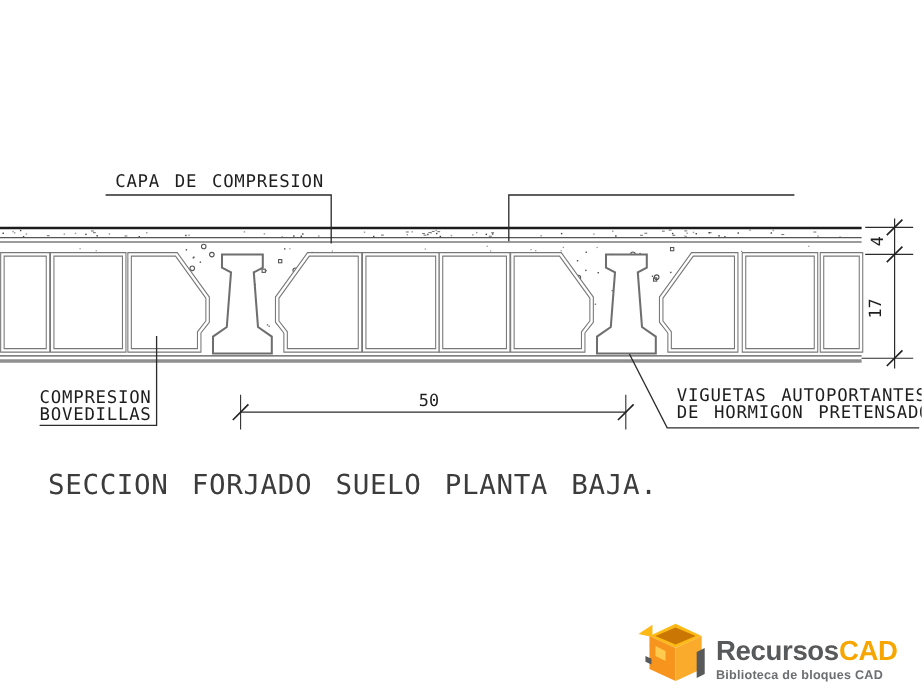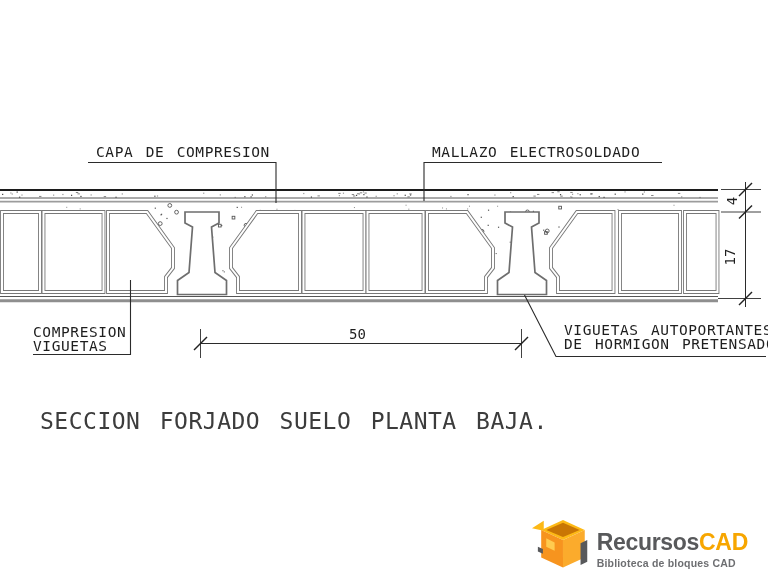--- a/index.html
+++ b/index.html
@@ -225,7 +225,6 @@
 
   <div class="lbl" style="left:96px;top:146px;">CAPA DE COMPRESION</div>
 
-  <div class="lbl" style="left:432px;top:146px;">MALLAZO ELECTROSOLDADO</div>
 
   <div class="lbl" style="left:33px;top:326px;">
     <div>COMPRESION</div>

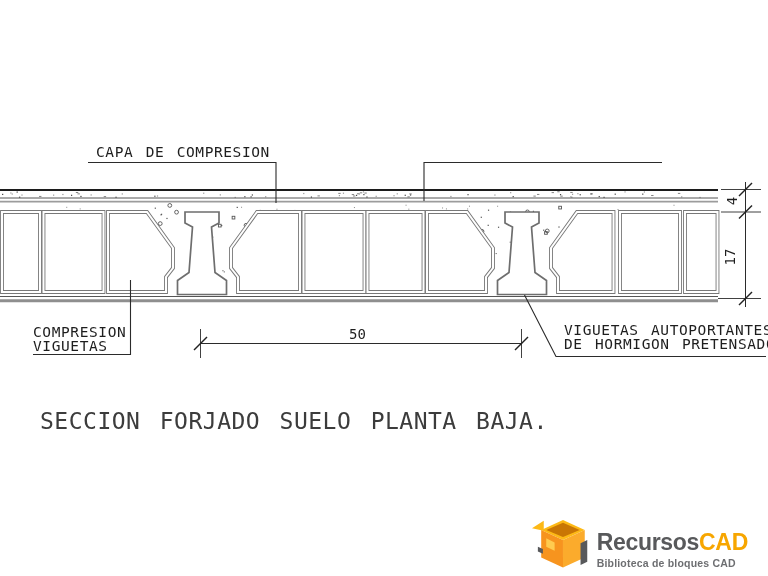--- a/index.html
+++ b/index.html
@@ -228,7 +228,7 @@
 
   <div class="lbl" style="left:33px;top:326px;">
     <div>COMPRESION</div>
-    <div>VIGUETAS</div>
+    <div>BOVEDILLAS</div>
   </div>
 
   <div class="lbl" style="left:564px;top:324px;">

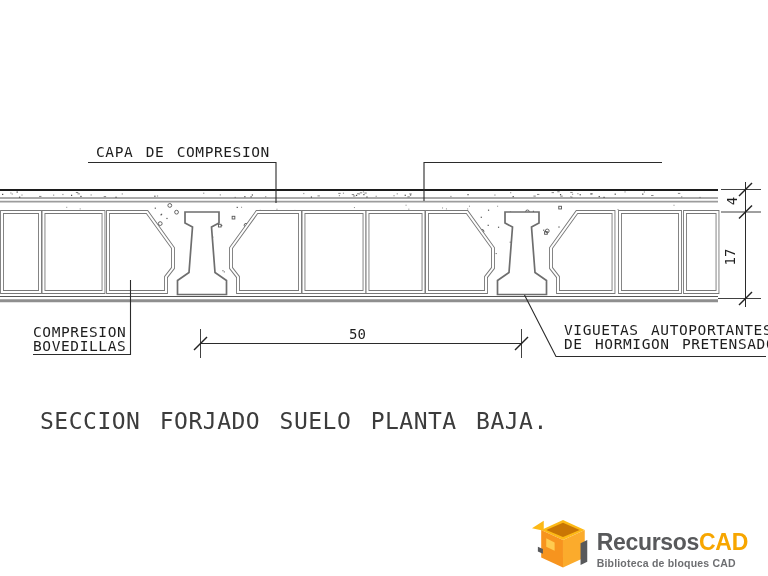--- a/index.html
+++ b/index.html
@@ -10,7 +10,7 @@
        color:#1e1e1e;white-space:nowrap;line-height:13.5px;}
   .dimtxt{position:absolute;font-size:14px;color:#1e1e1e;white-space:nowrap;}
   .rot{transform:rotate(-90deg);transform-origin:center center;}
-  #title{position:absolute;left:40px;top:408px;font-size:23px;letter-spacing:.5px;
+  #title{position:absolute;left:40px;top:392px;font-size:23px;letter-spacing:.5px;
          word-spacing:5px;color:#3c3c3c;white-space:nowrap;}
   #logo{position:absolute;left:532px;top:513px;width:216px;height:63px;display:flex;
         align-items:center;font-family:"Liberation Sans", sans-serif;}

